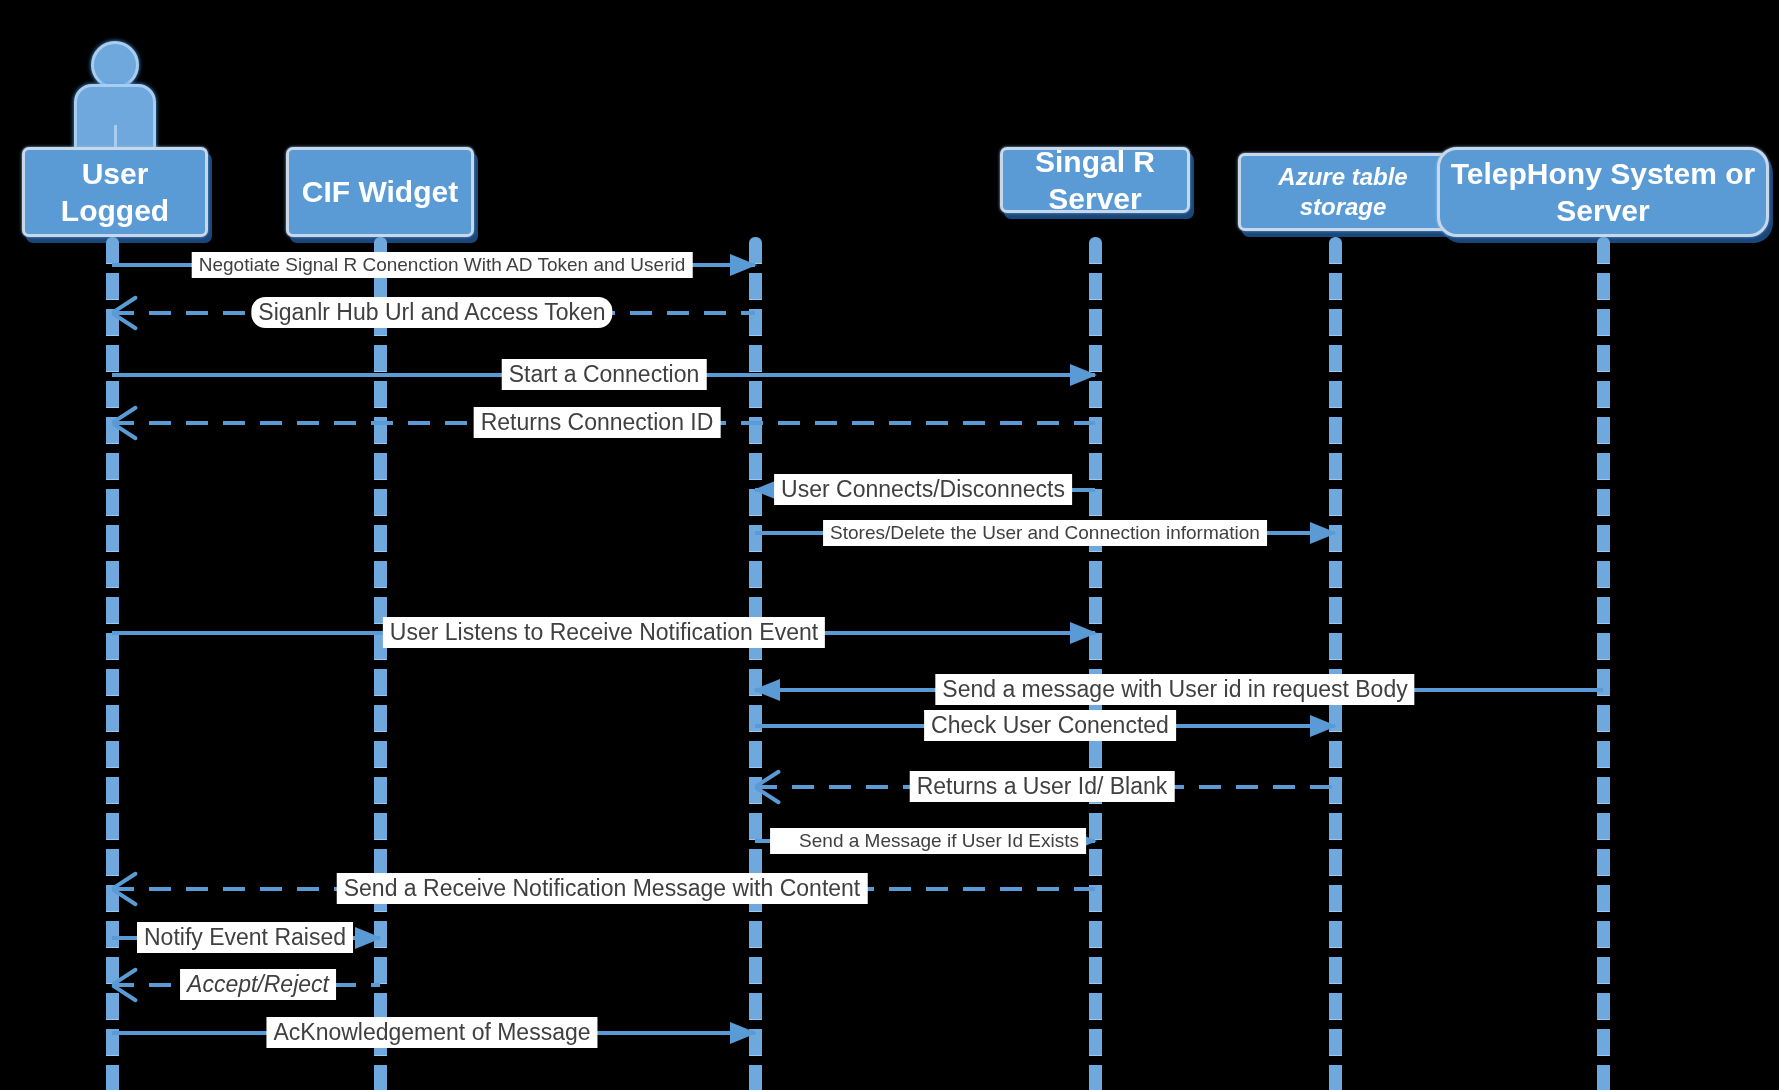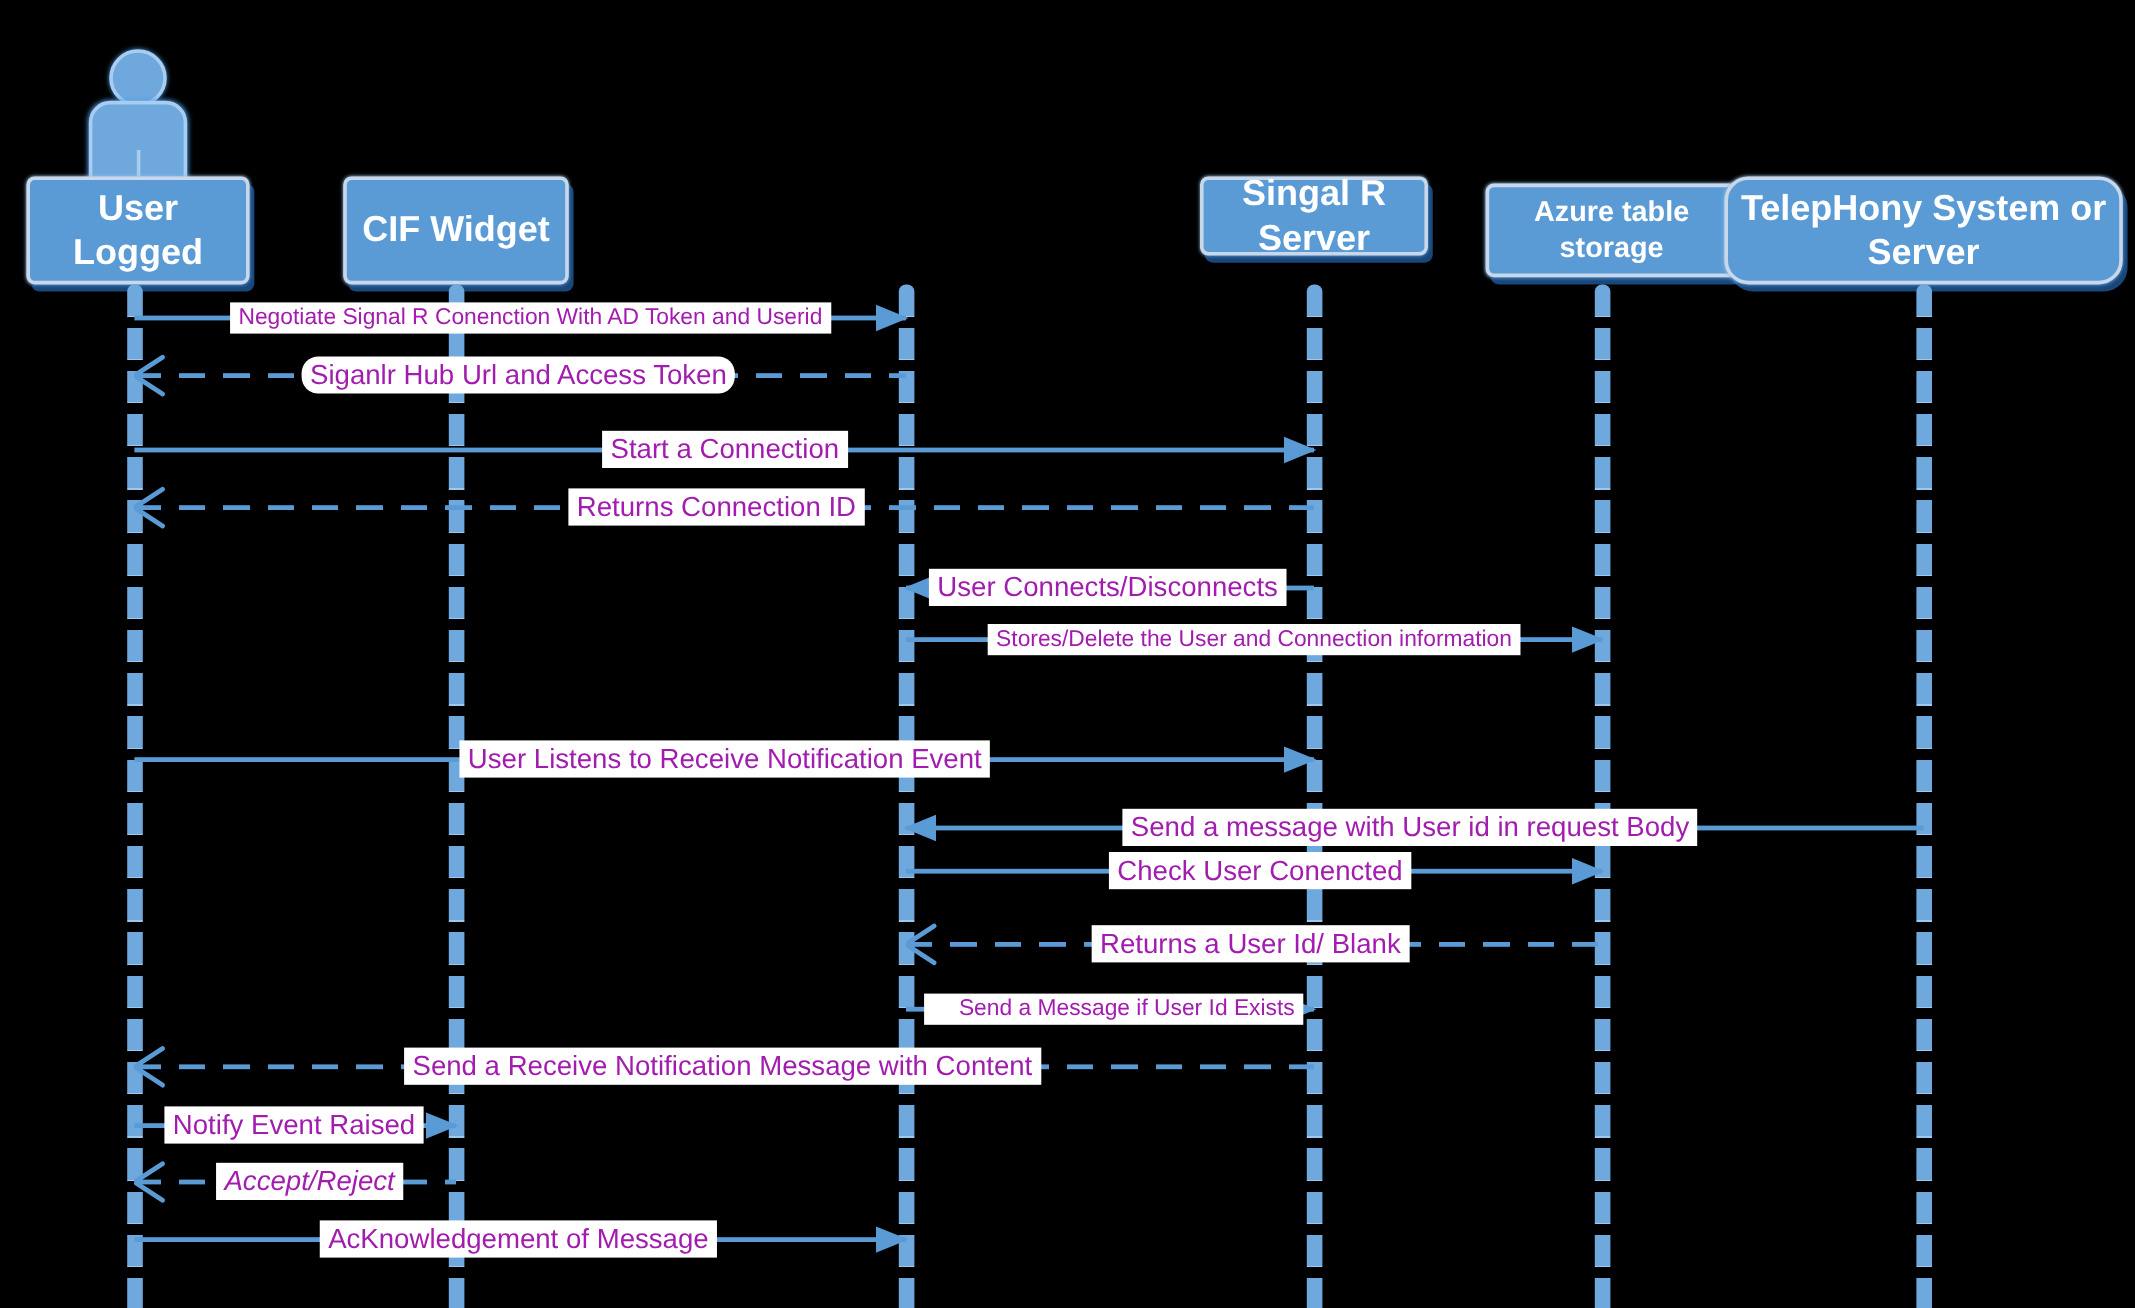--- a/index.html
+++ b/index.html
@@ -85,7 +85,7 @@
   <div class="actor" style="left:1000px;top:112px;width:190px;height:66px;">
     <span>Singal R Server</span>
   </div>
-  <div class="actor small" style="left:1238px;top:118px;width:210px;height:78px;">
+  <div class="actor small" style="left:1238px;top:118px;width:210px;height:78px;font-style:italic;">
     <span>Azure table storage</span>
   </div>
   <div class="actor" style="left:1437px;top:112px;width:332px;height:90px;border-radius:20px;">

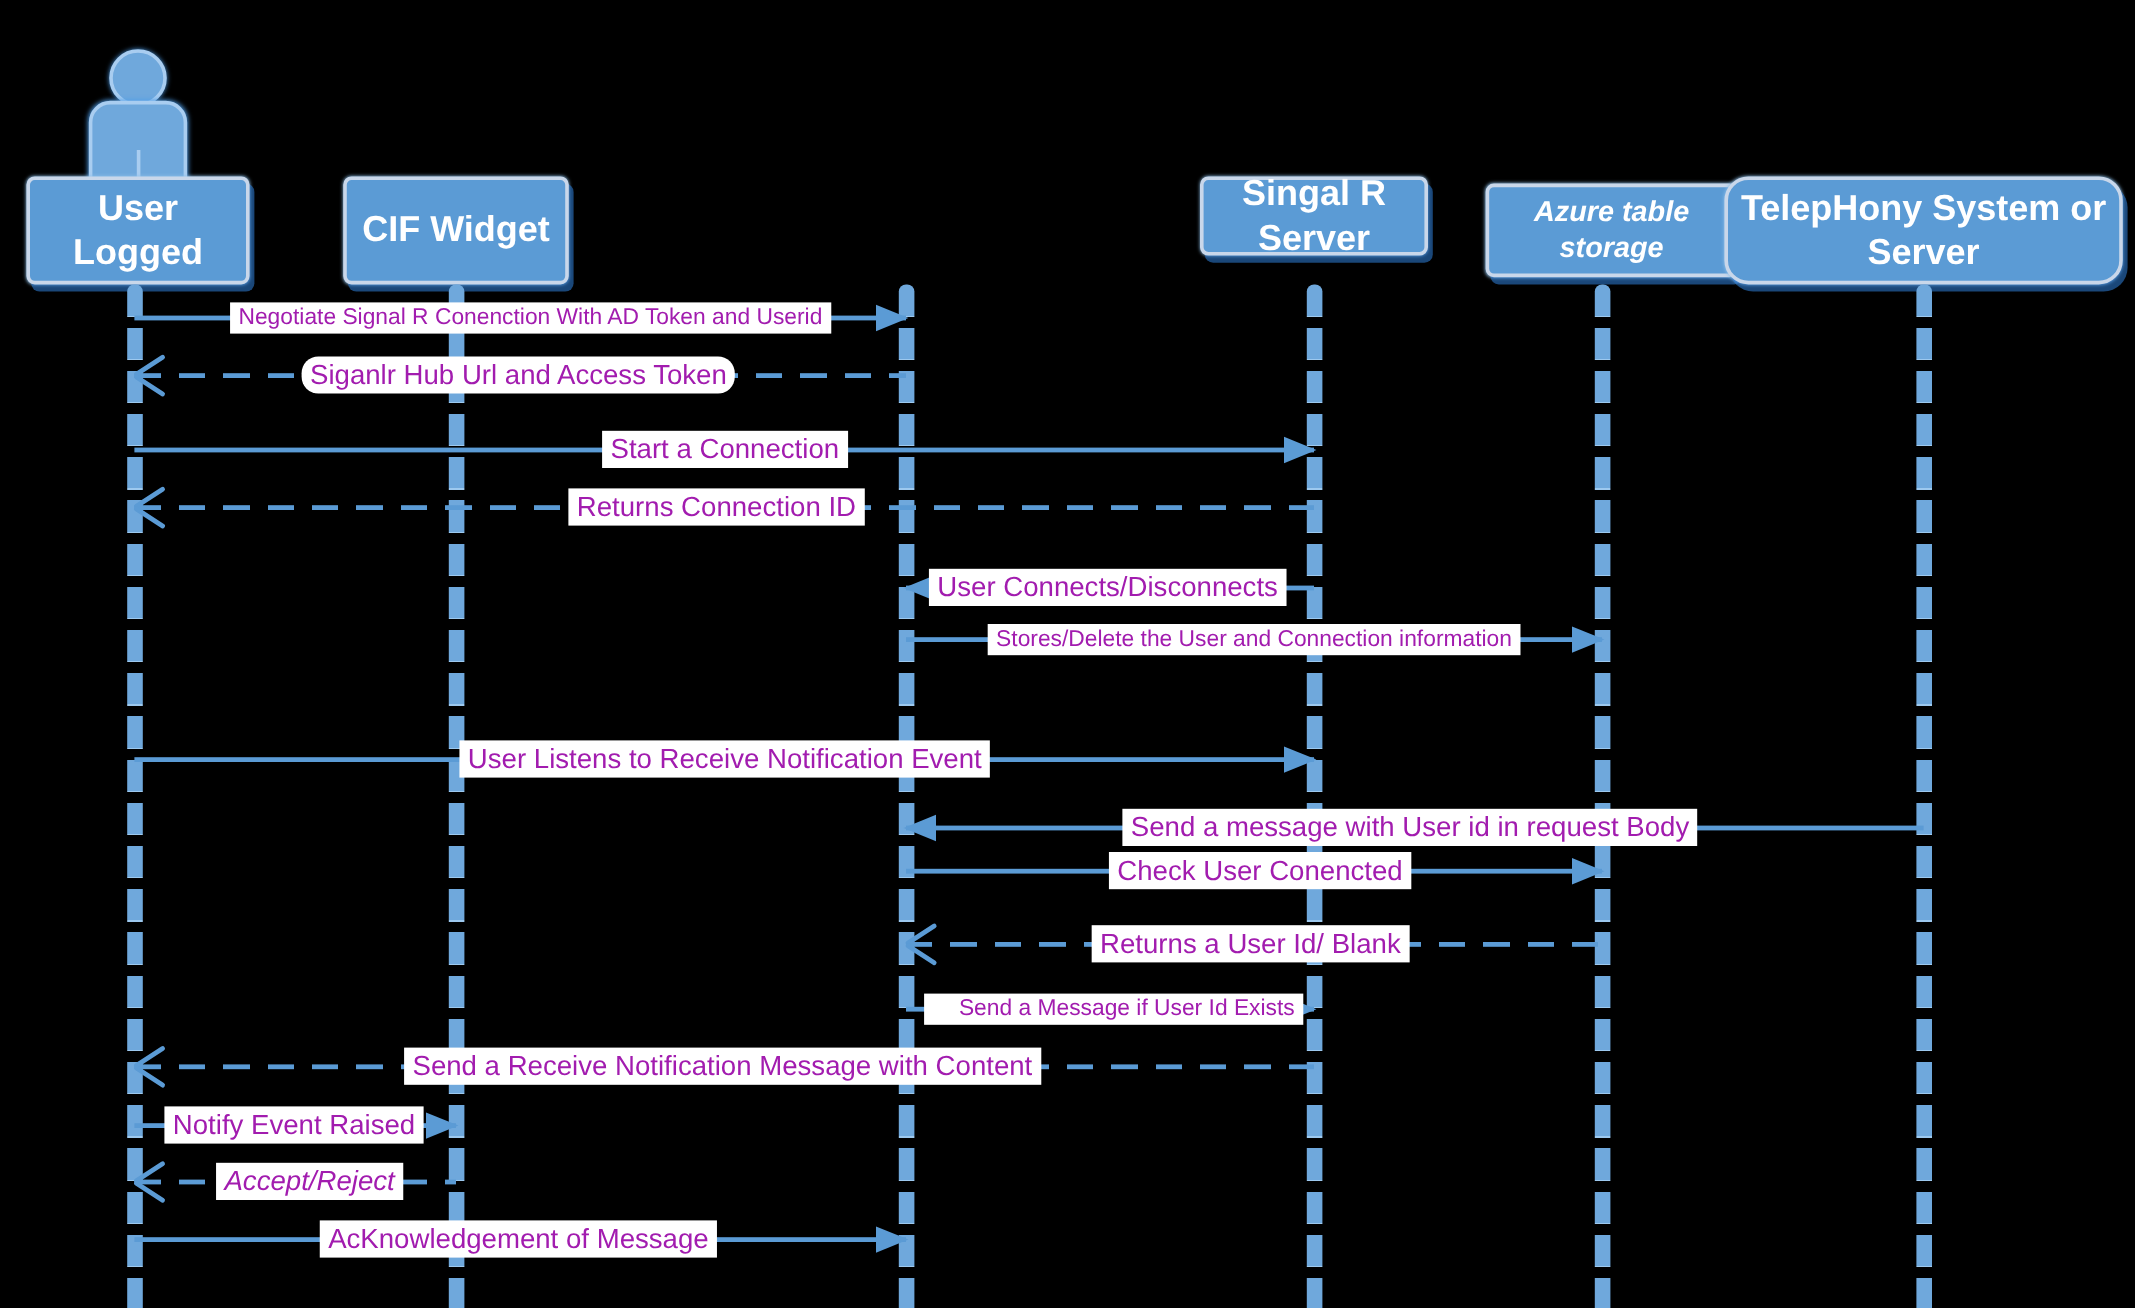--- a/index.html
+++ b/index.html
@@ -61,7 +61,7 @@
   .head-open-left::after{transform:rotate(33deg);}
   .label{
     position:absolute;top:-16px;transform:translateX(-50%);
-    background:#fff;color:#a21caf;font-size:23px;line-height:1.25;
+    background:#fff;color:#404040;font-size:23px;line-height:1.25;
     padding:1px 7px;white-space:nowrap;
   }
   .label.small{font-size:19px;top:-13px;}

